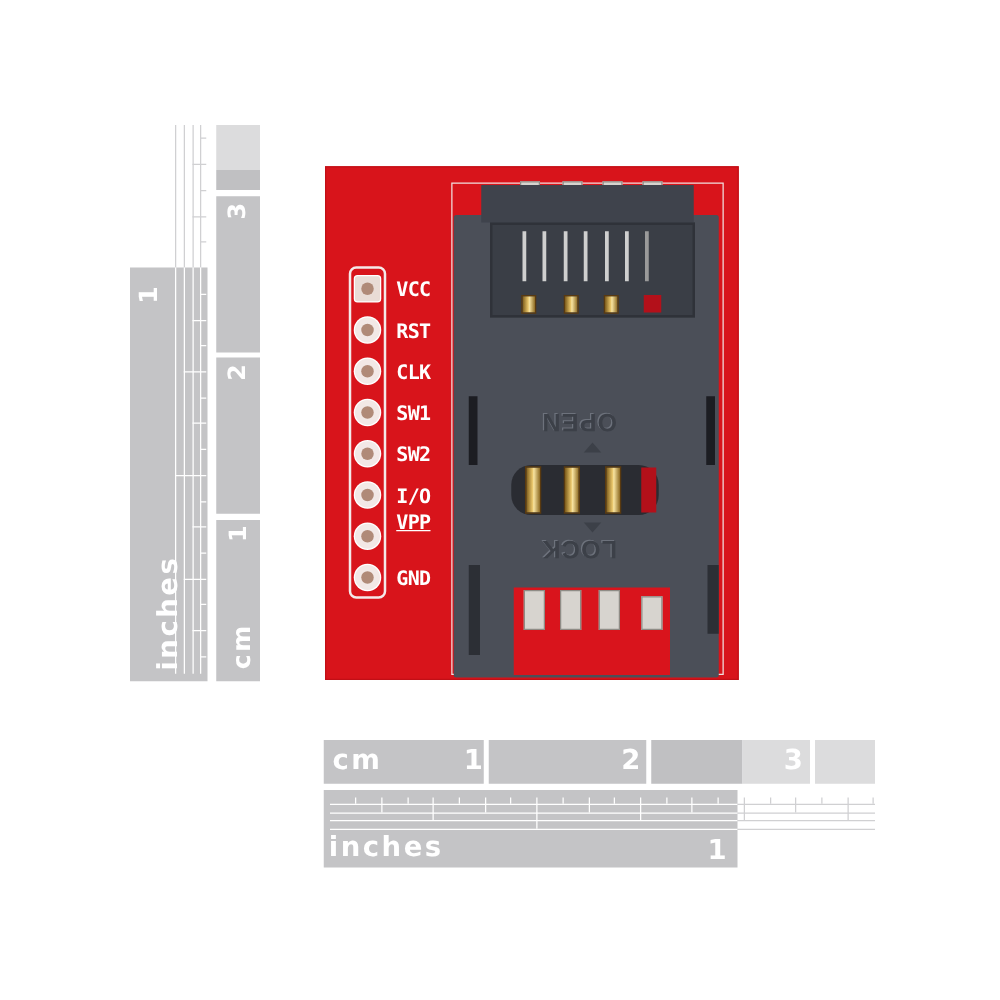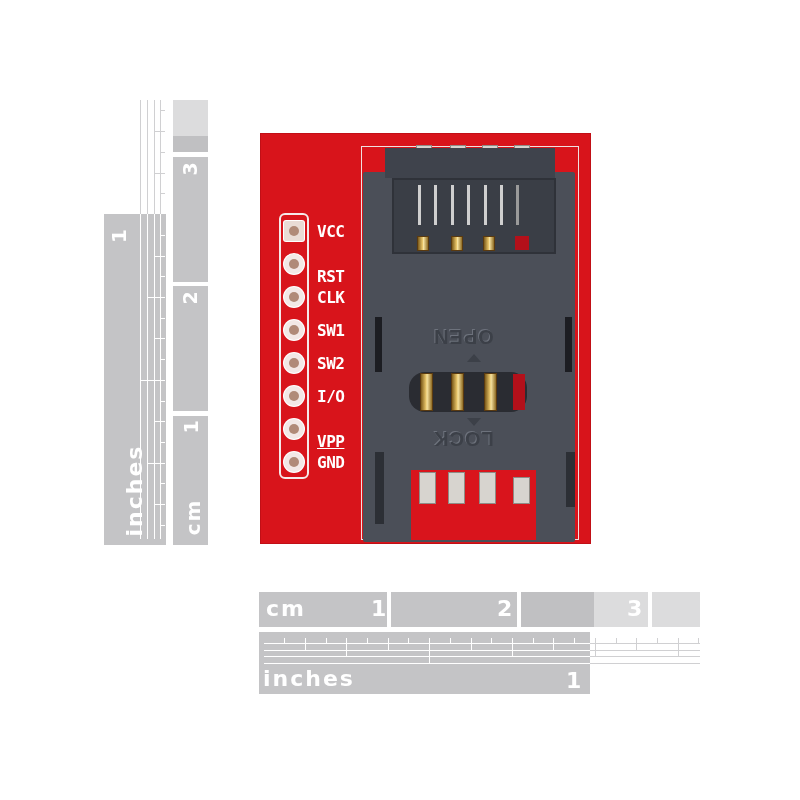--- a/index.html
+++ b/index.html
@@ -96,7 +96,7 @@
   <div class="pin" style="left:284px; top:452px;"></div>
 
   <div class="plabel" style="top:222px;">VCC</div>
-  <div class="plabel" style="top:267px;">RST</div>
+  <div class="plabel" style="top:255px;">RST</div>
   <div class="plabel" style="top:288px;">CLK</div>
   <div class="plabel" style="top:321px;">SW1</div>
   <div class="plabel" style="top:354px;">SW2</div>

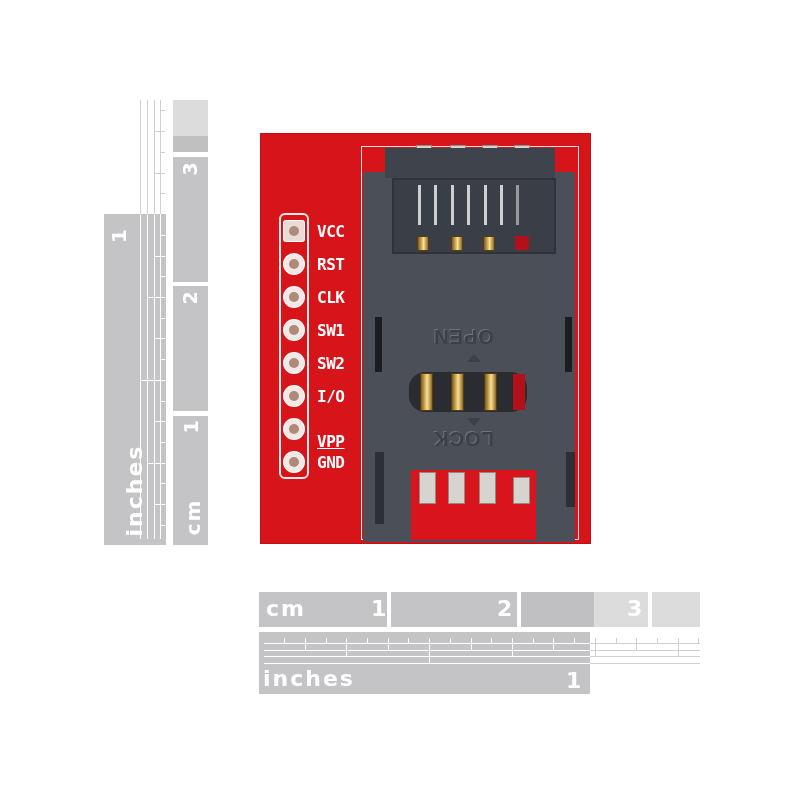--- a/index.html
+++ b/index.html
@@ -101,7 +101,7 @@
   <div class="plabel" style="top:321px;">SW1</div>
   <div class="plabel" style="top:354px;">SW2</div>
   <div class="plabel" style="top:387px;">I/O</div>
-  <div class="plabel" style="top:432px;text-decoration:underline;">VPP</div>
+  <div class="plabel" style="top:408px;text-decoration:underline;">VPP</div>
   <div class="plabel" style="top:453px;">GND</div>
 </div>
 

